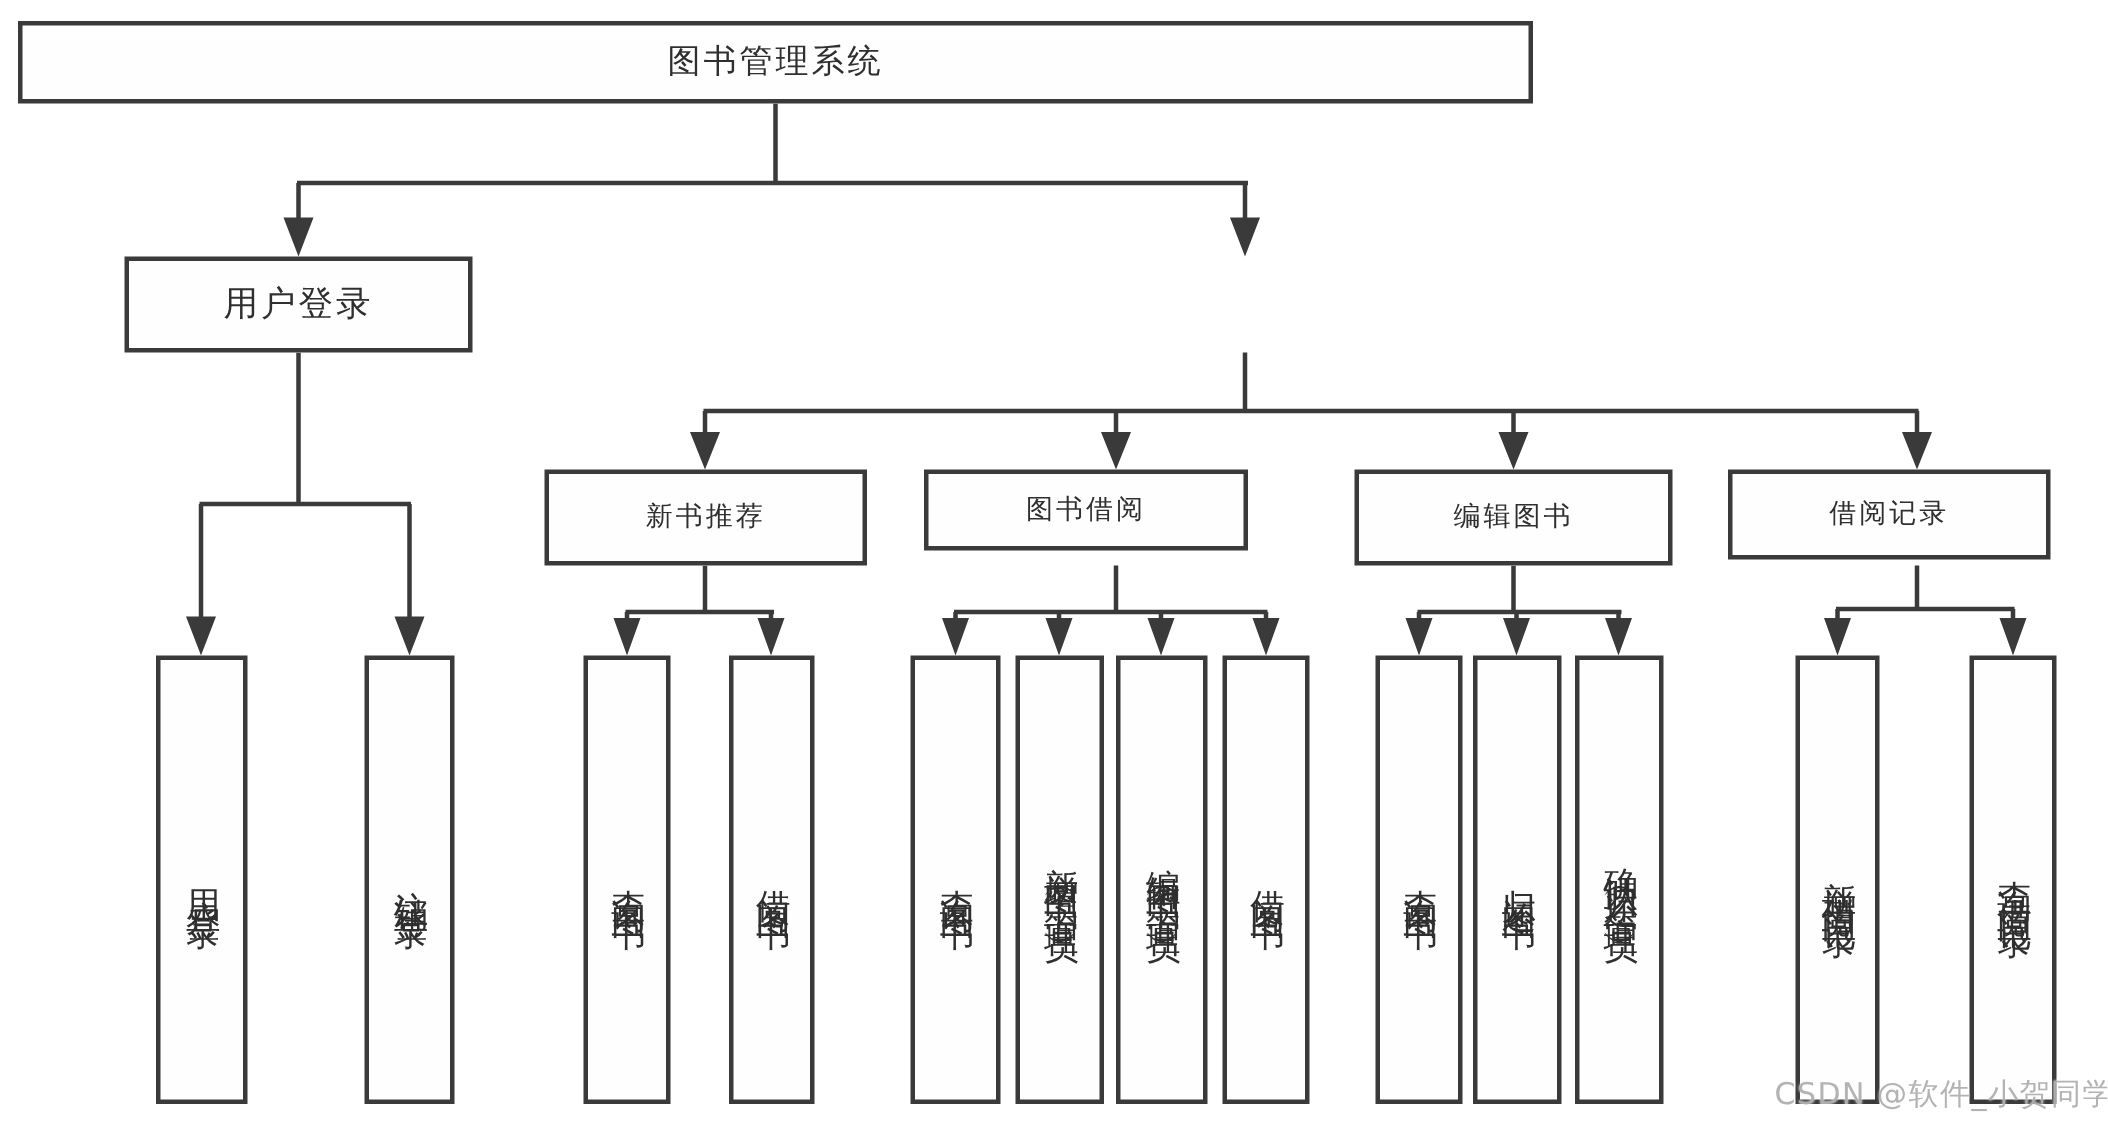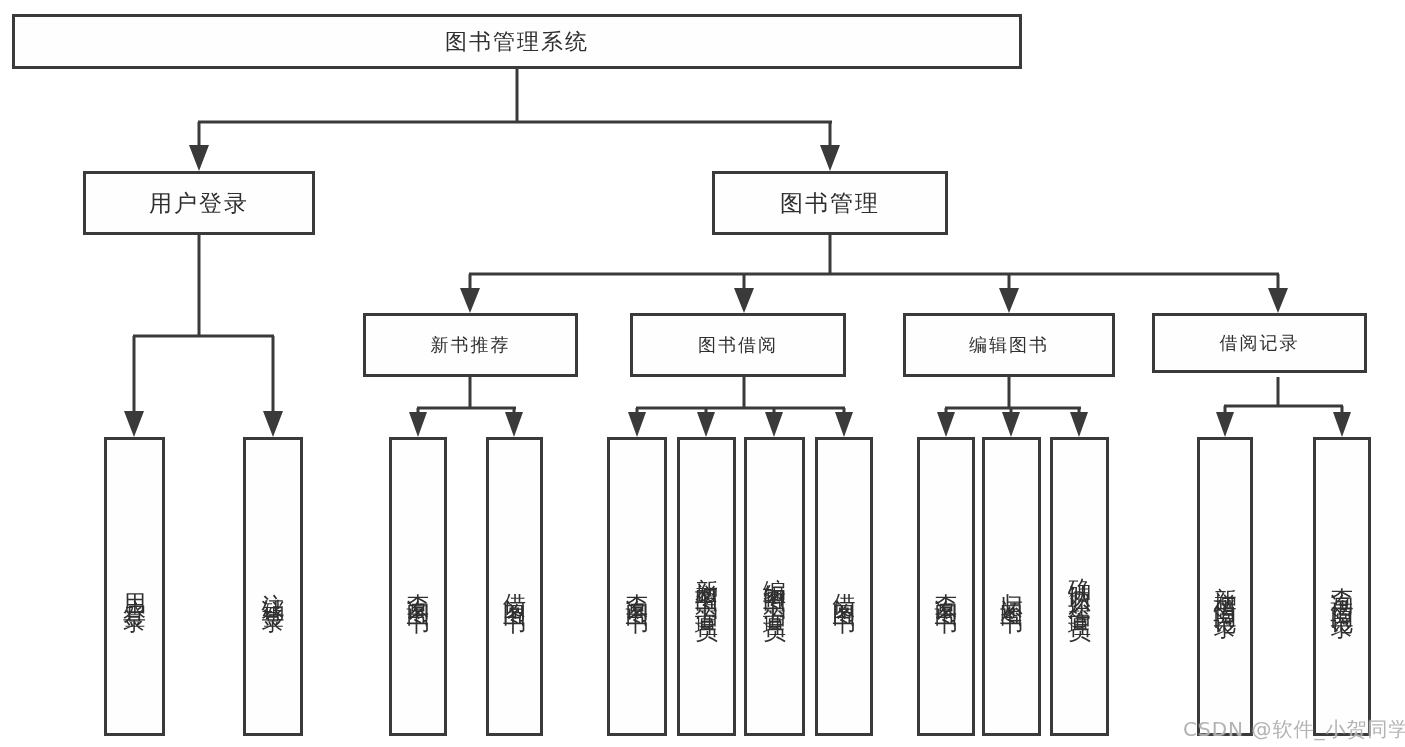--- a/index.html
+++ b/index.html
@@ -94,9 +94,6 @@
   <div class="box" style="left:83px; top:171px; width:232px; height:64px;">
     <span class="hlabel l2-label">用户登录</span>
   </div>
-  <div class="box" style="left:712px; top:171px; width:236px; height:64px;">
-    <span class="hlabel l2-label">图书管理</span>
-  </div>
 
   <div class="box" style="left:363px; top:313px; width:215px; height:64px;">
     <span class="hlabel l3-label">新书推荐</span>

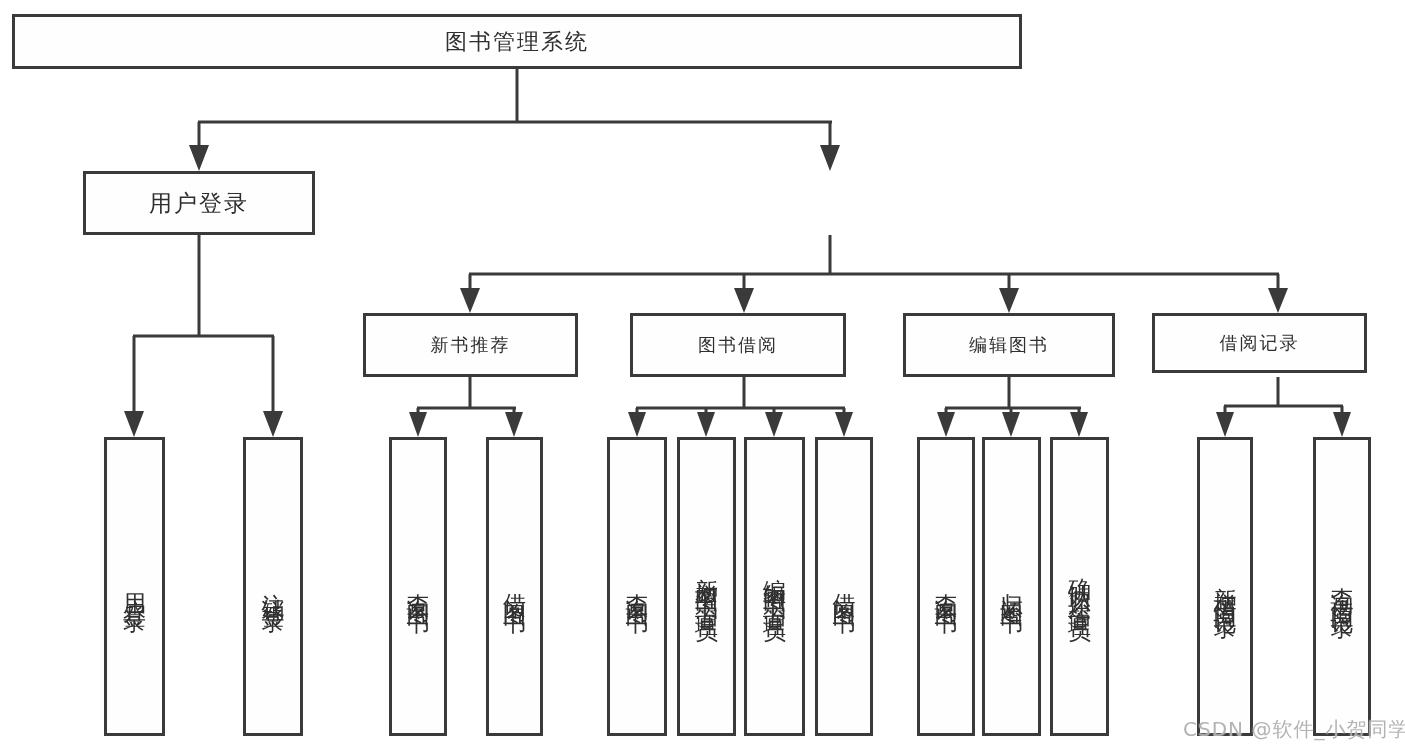--- a/index.html
+++ b/index.html
@@ -98,7 +98,7 @@
   <div class="box" style="left:363px; top:313px; width:215px; height:64px;">
     <span class="hlabel l3-label">新书推荐</span>
   </div>
-  <div class="box" style="left:630px; top:313px; width:216px; height:64px;">
+  <div class="box" style="left:616px; top:313px; width:216px; height:54px;">
     <span class="hlabel l3-label">图书借阅</span>
   </div>
   <div class="box" style="left:903px; top:313px; width:212px; height:64px;">

